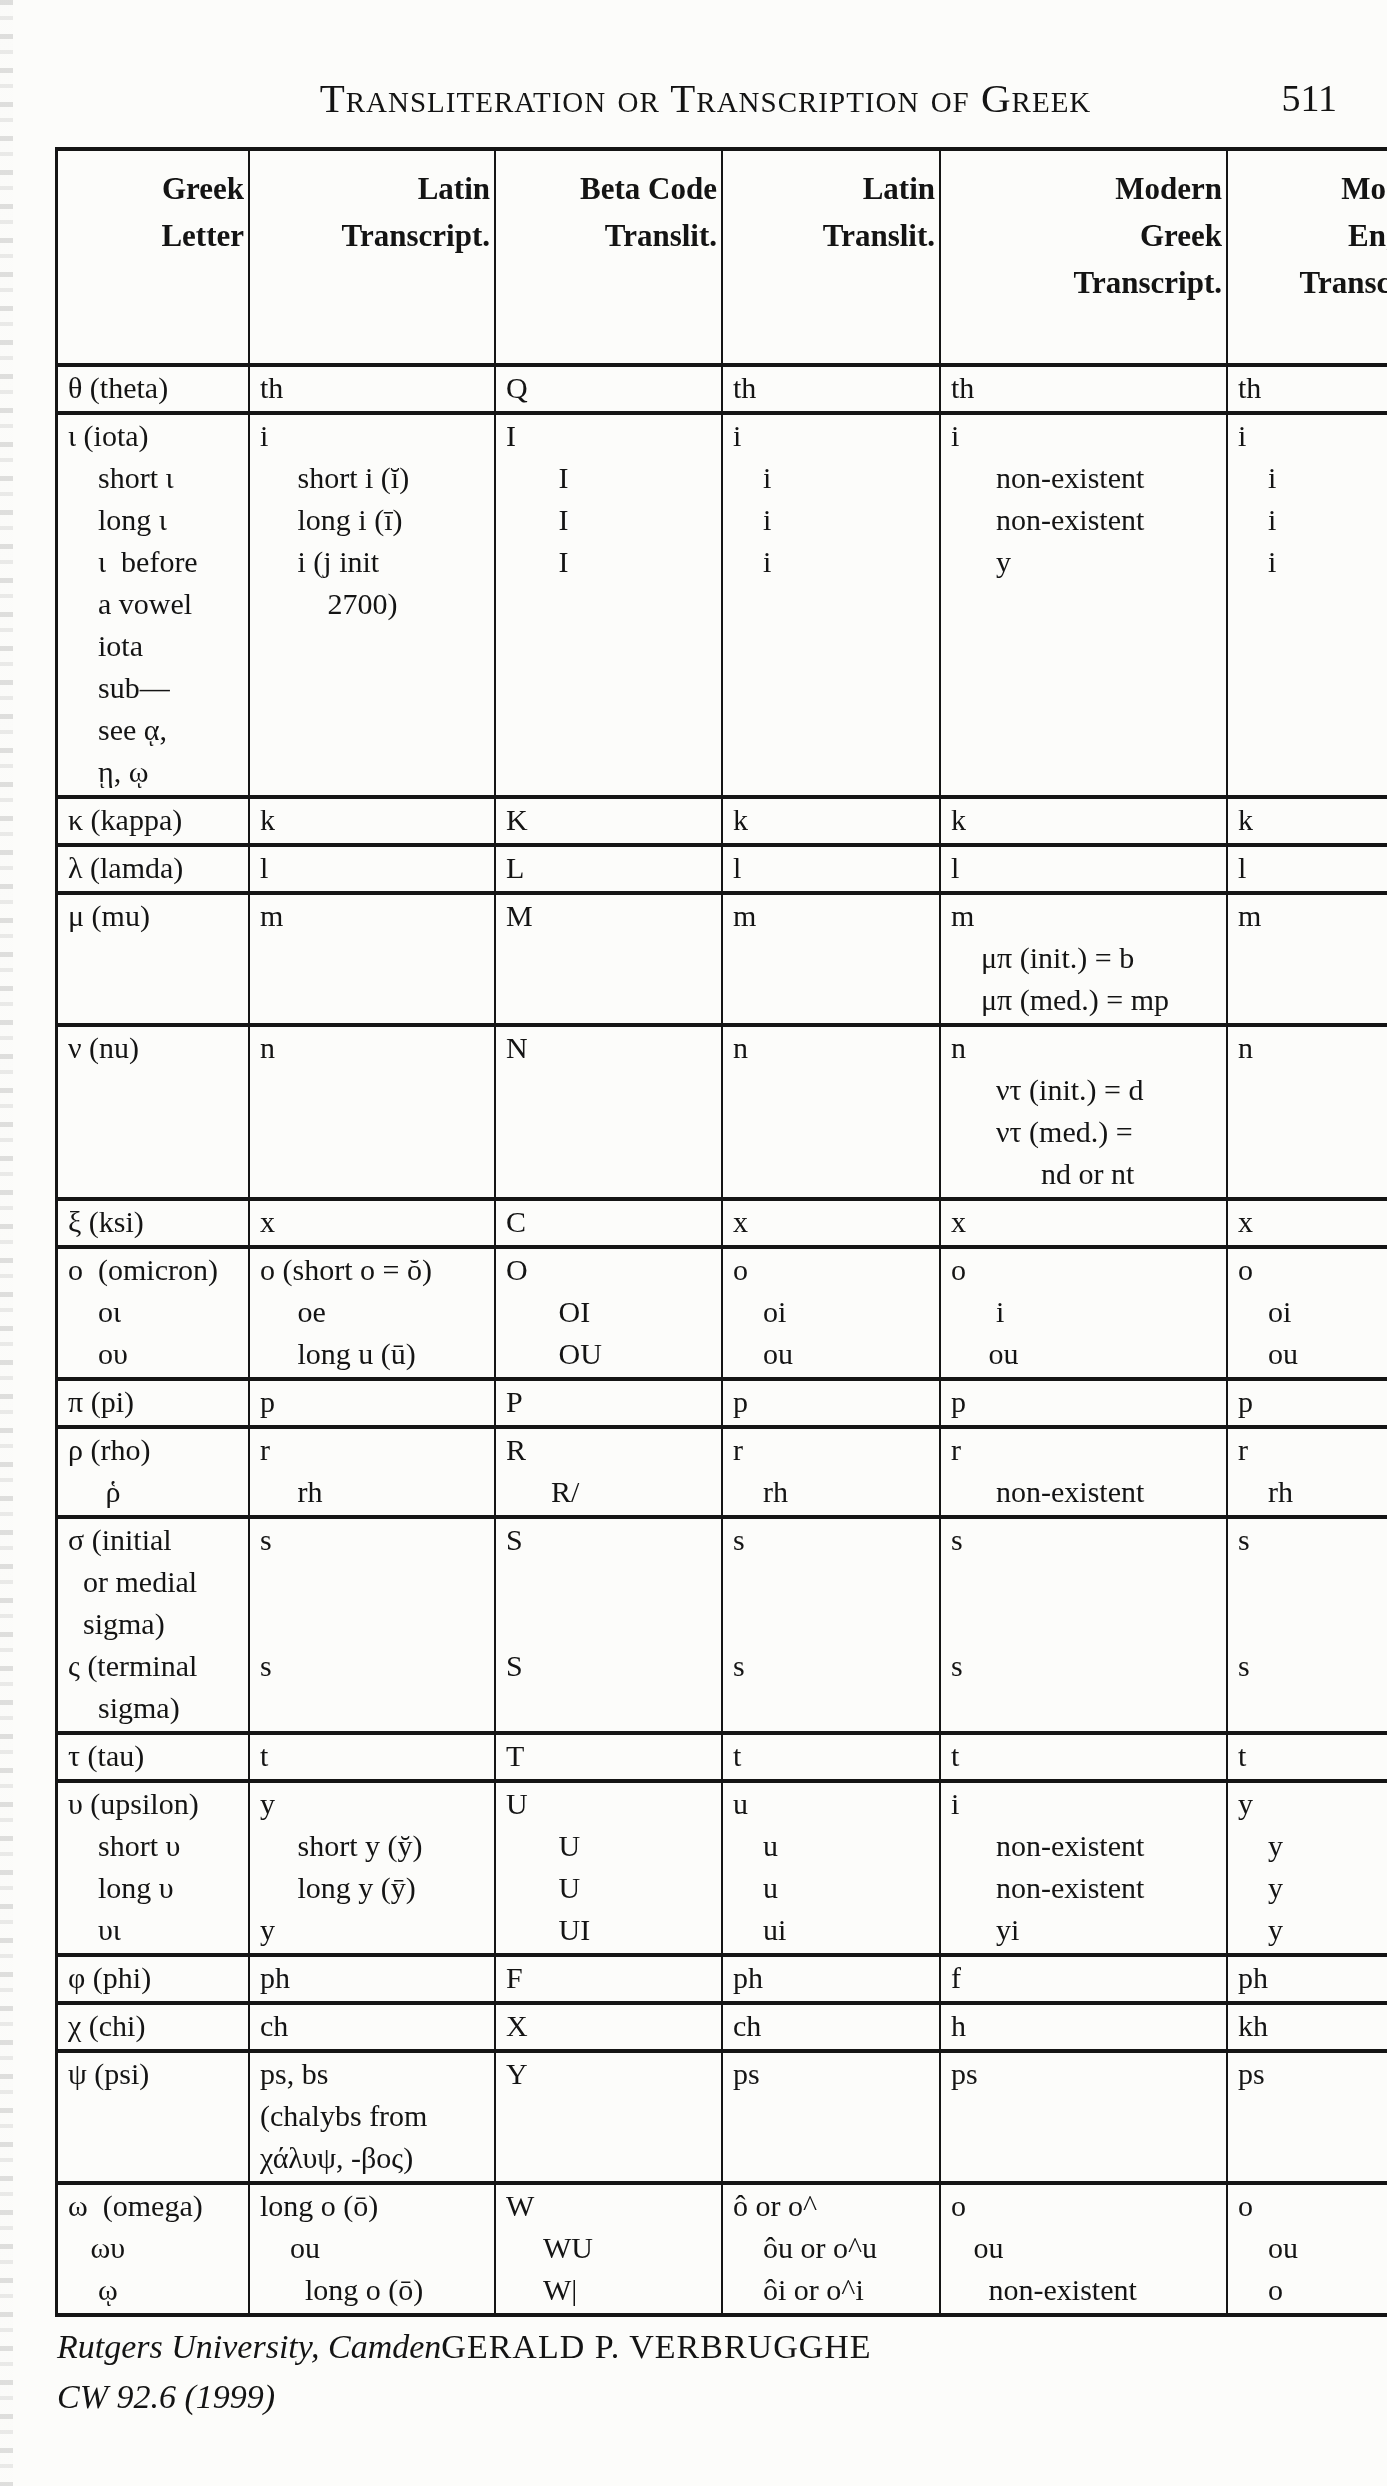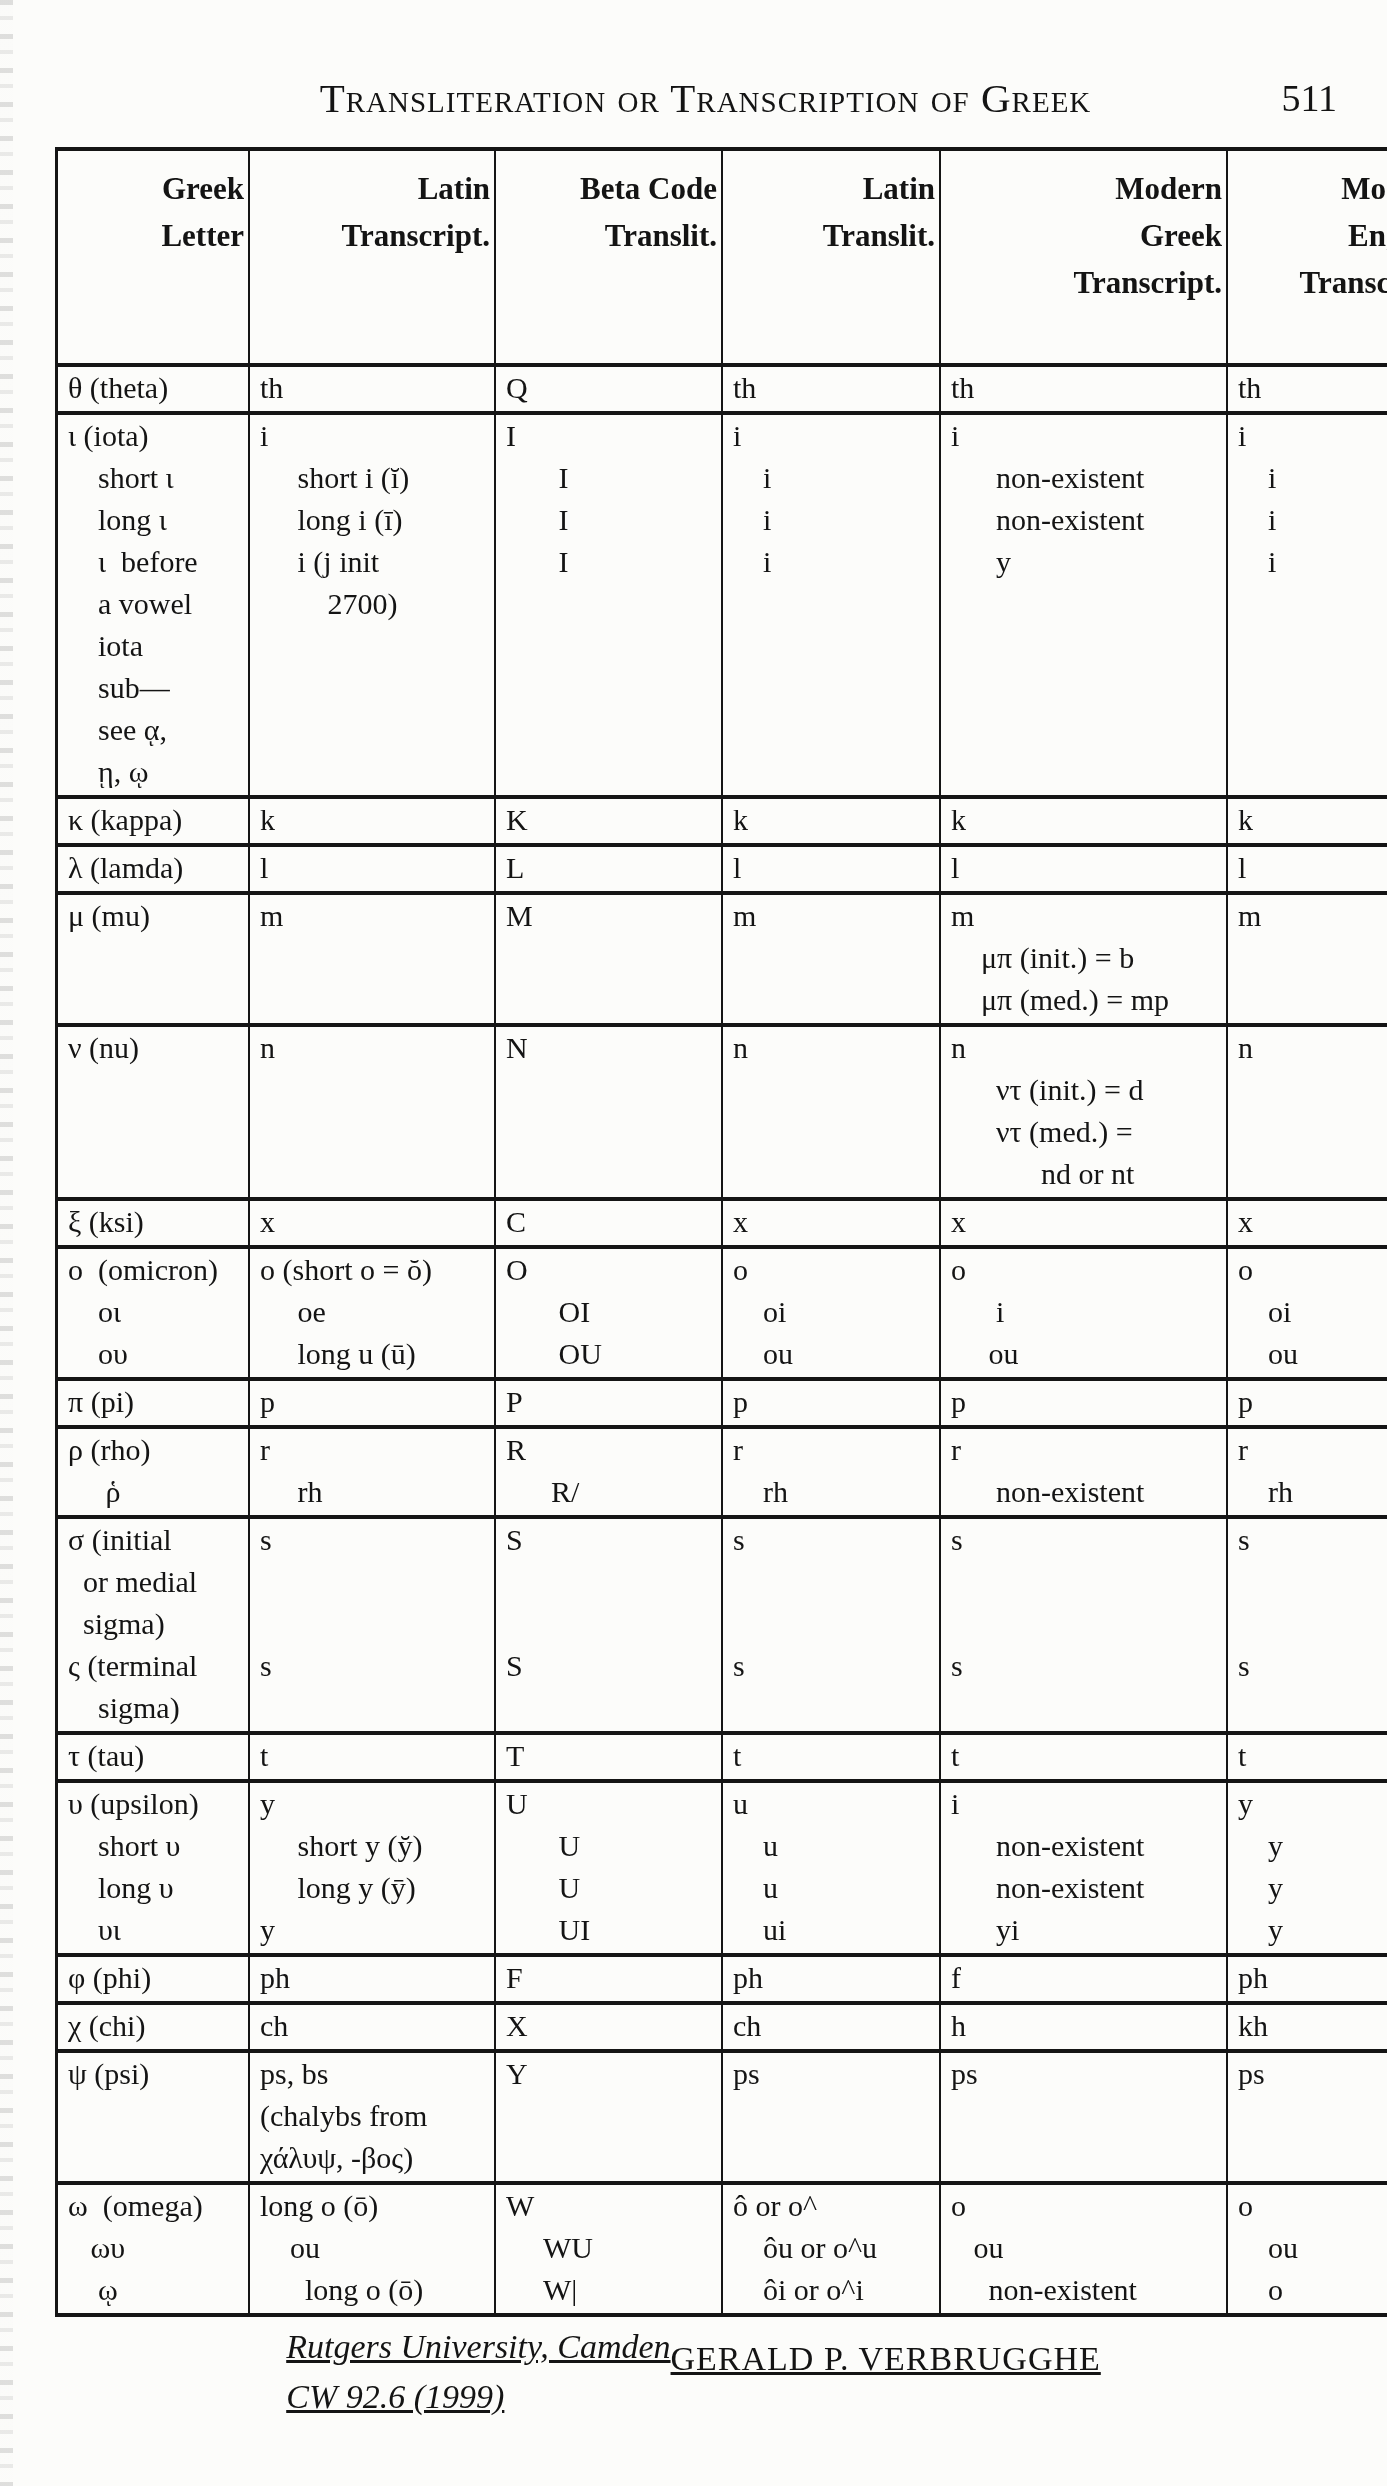--- a/index.html
+++ b/index.html
@@ -71,9 +71,8 @@
 
   .page-footer {
     position:absolute; top:2322px; left:57px; right:57px;
-    display:flex; justify-content:center;
+    display:flex; justify-content:flex-start;
     font-size:34px;
-    text-decoration:underline;
   }
   .footer-left { font-style:italic; line-height:50px; }
   .footer-right { text-align:right; line-height:50px; }

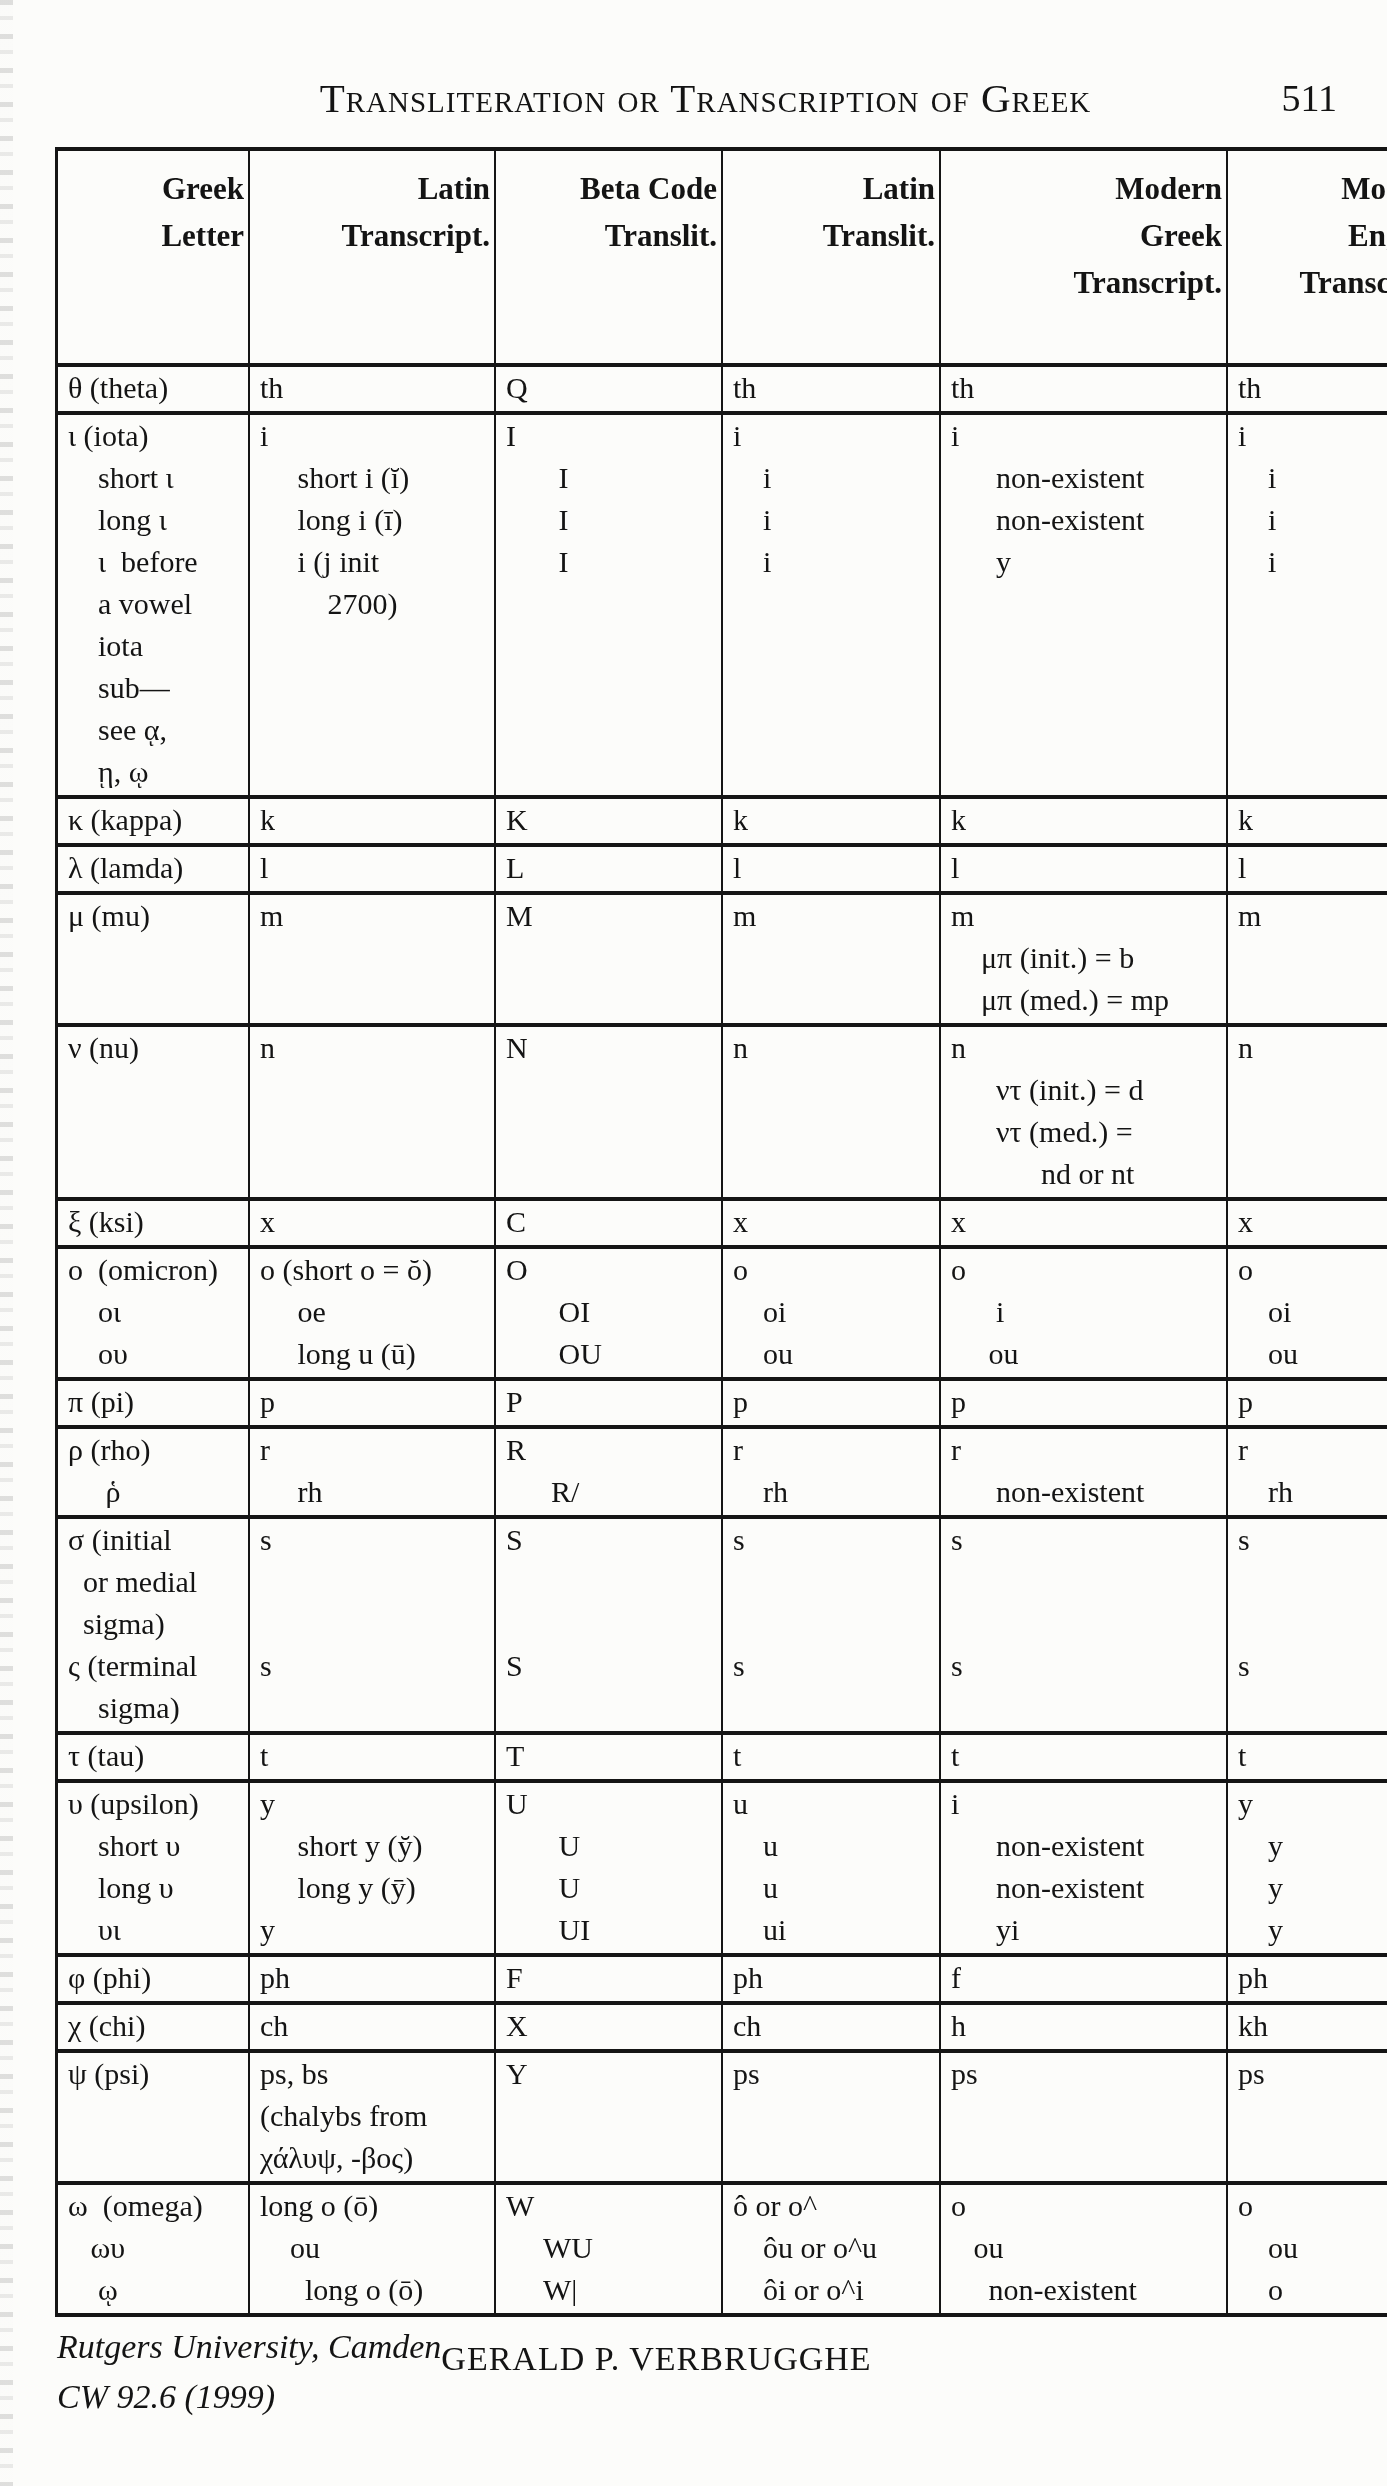--- a/index.html
+++ b/index.html
@@ -76,7 +76,7 @@
   }
   .footer-left { font-style:italic; line-height:50px; }
   .footer-right { text-align:right; line-height:50px; }
-  .author-name { letter-spacing:1px;margin-top:12px; }
+  .author-name { letter-spacing:1px; }
 </style>
 </head>
 <body>

